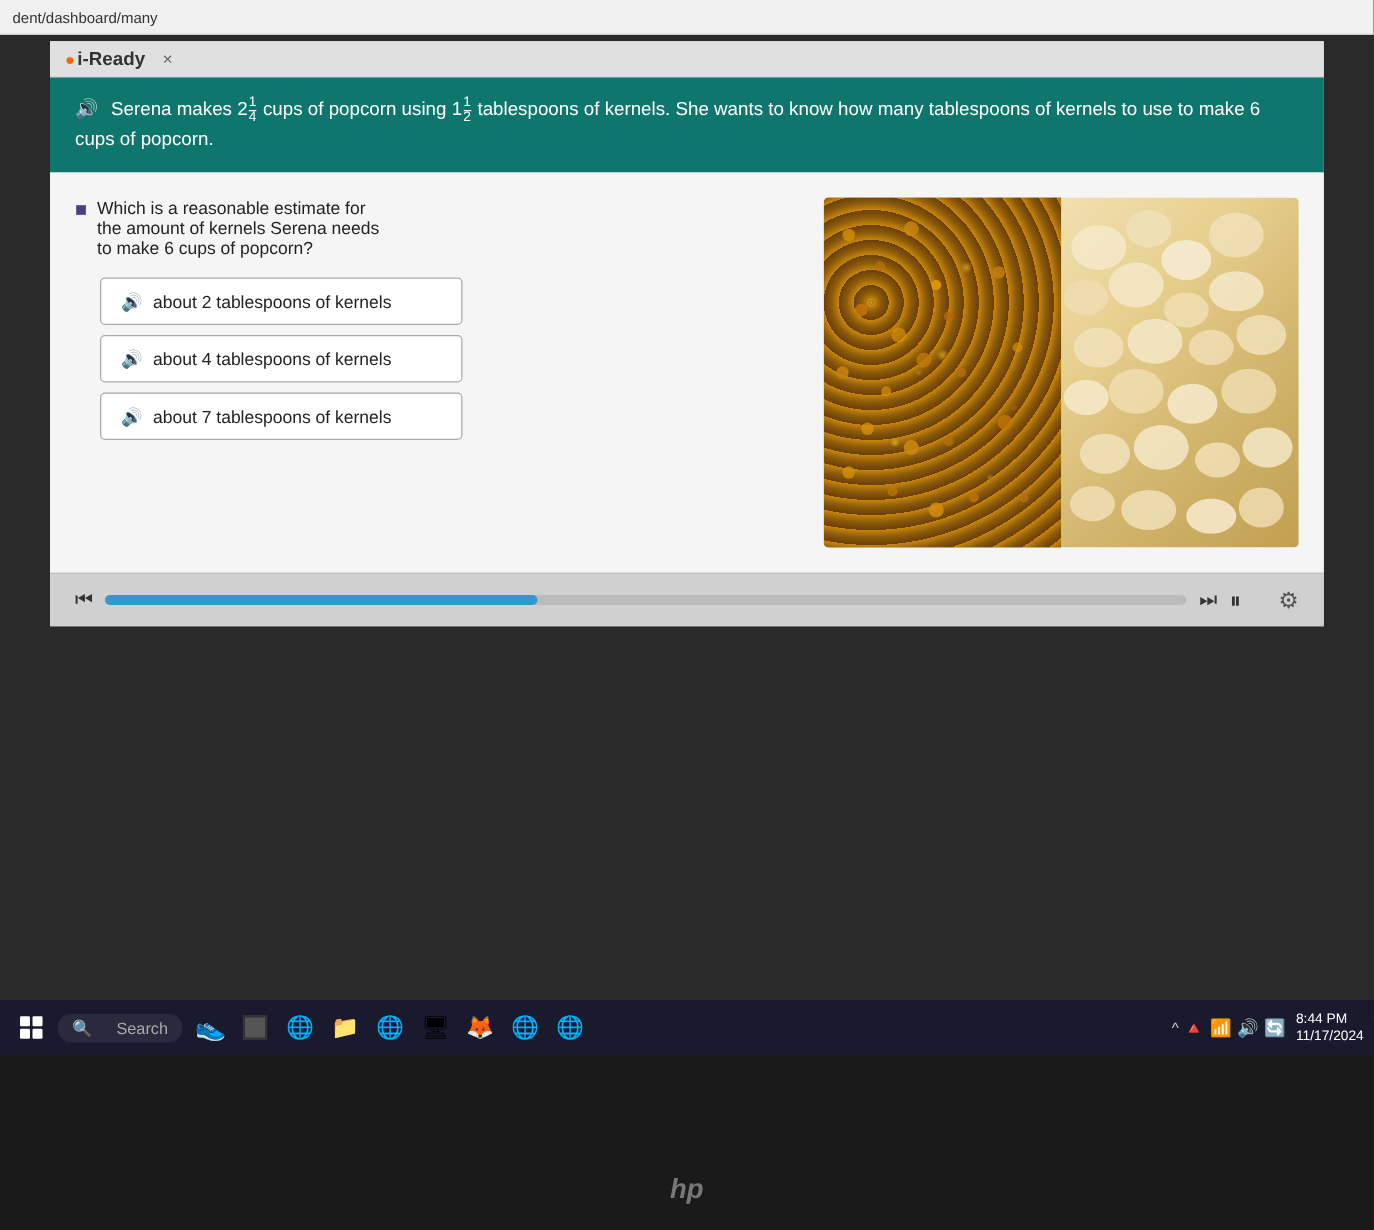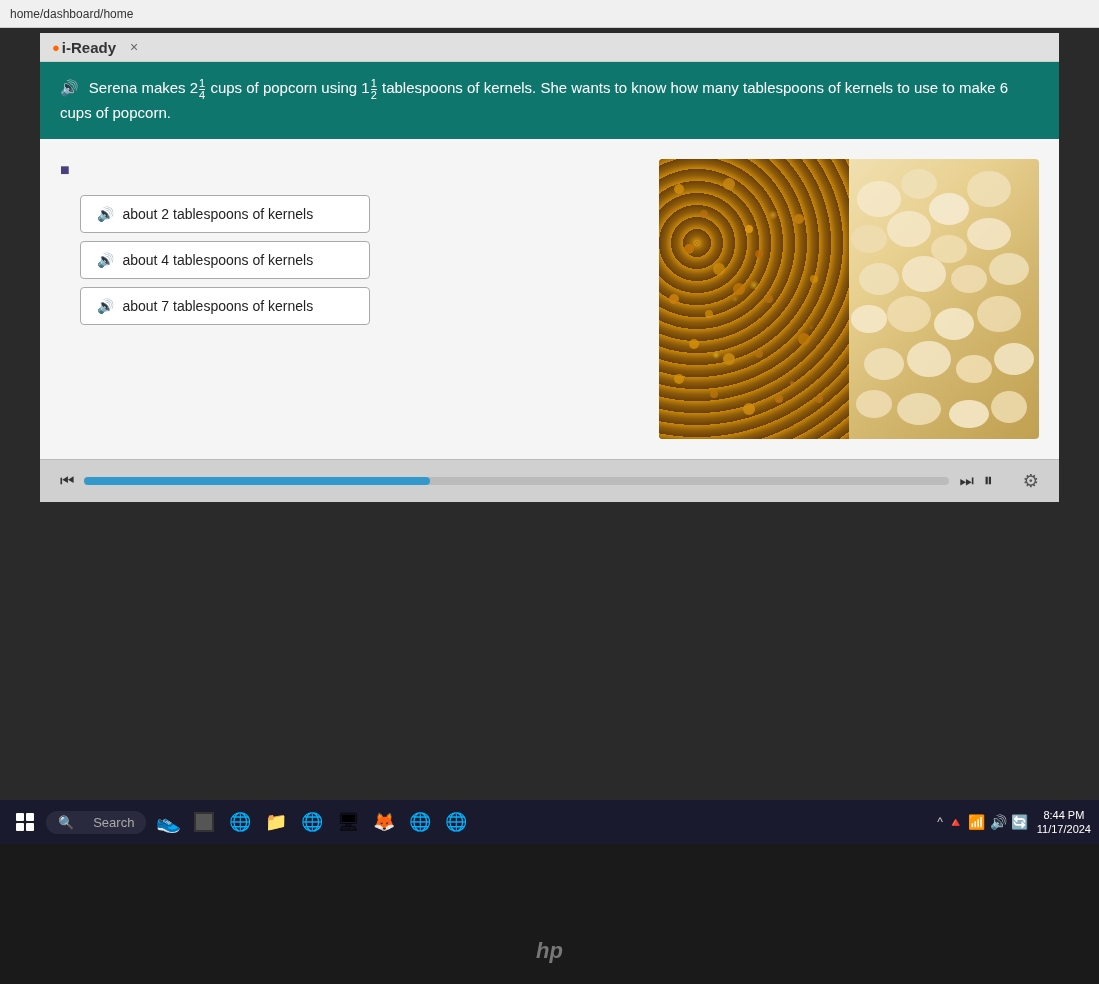--- a/index.html
+++ b/index.html
@@ -364,7 +364,7 @@
 <body>
 
 <div class="browser-bar">
-  <span>home/dashboard/home</span>
+  <span>dent/dashboard/many</span>
 </div>
 
 <div class="iready-container">

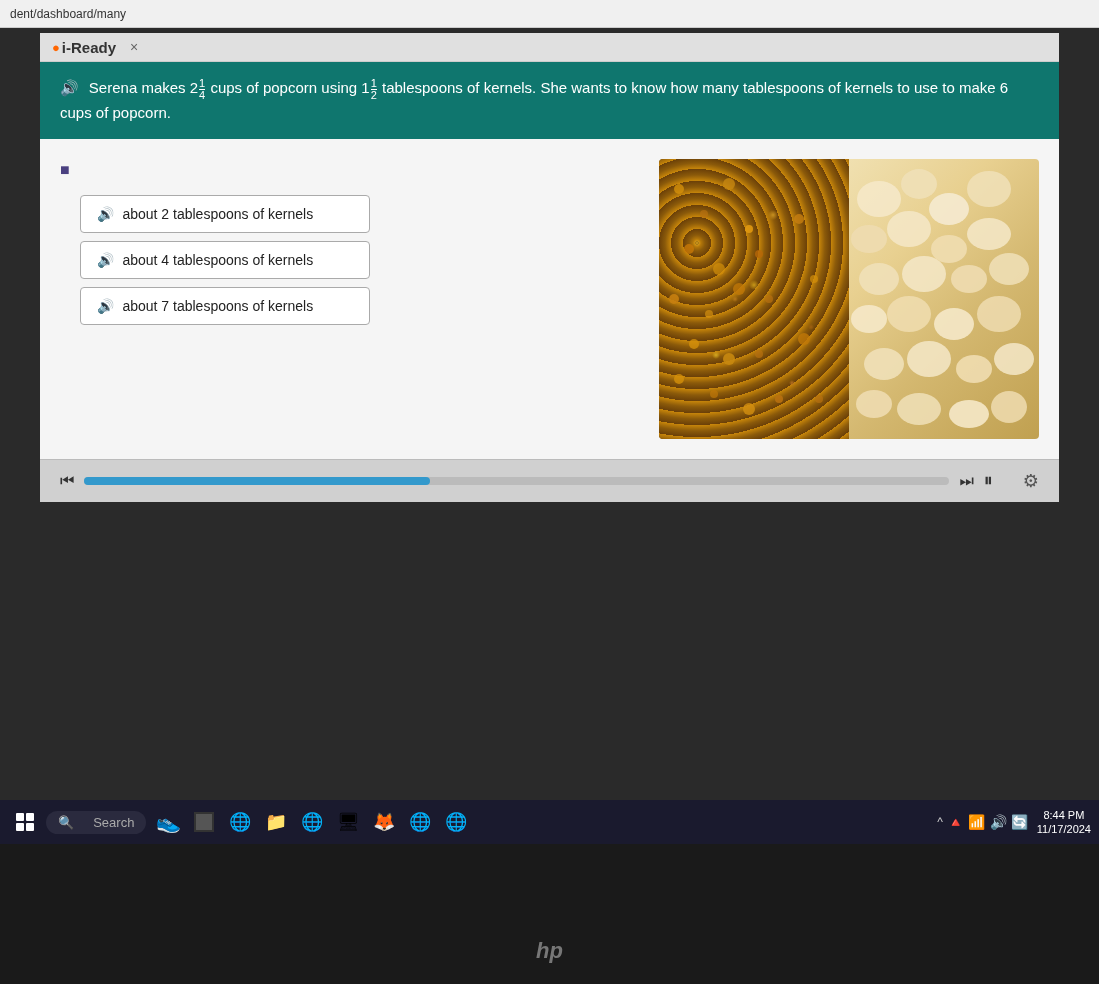--- a/index.html
+++ b/index.html
@@ -395,6 +395,7 @@
     <div class="left-panel">
       <div class="question-text">
         <span class="question-bullet">■</span>
+        <span>Which is a reasonable estimate for<br>the amount of kernels Serena needs<br>to make 6 cups of popcorn?</span>
       </div>
 
       <div class="answer-options">

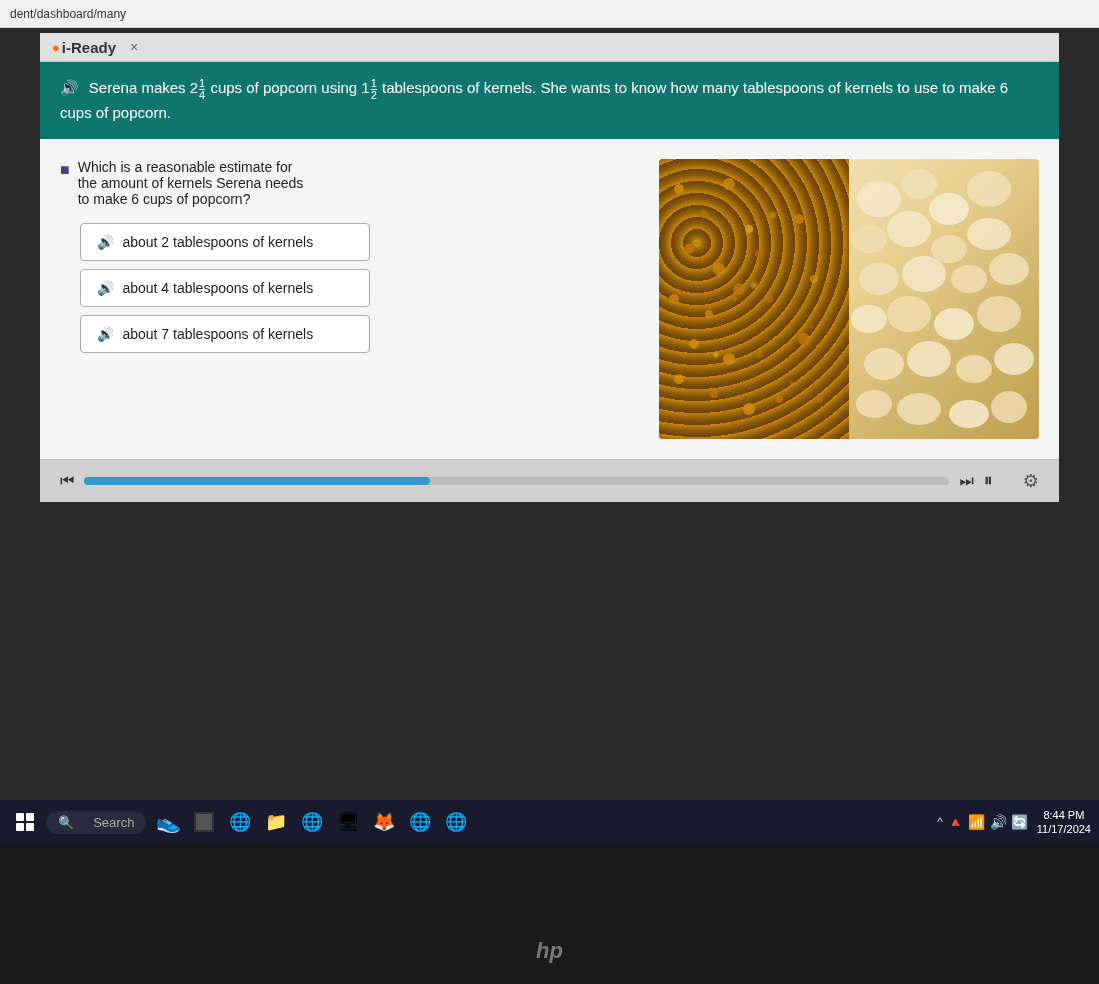--- a/index.html
+++ b/index.html
@@ -313,7 +313,7 @@
     }
 
     .time-display {
-      text-align: center;
+      text-align: left;
       line-height: 1.3;
     }
 

